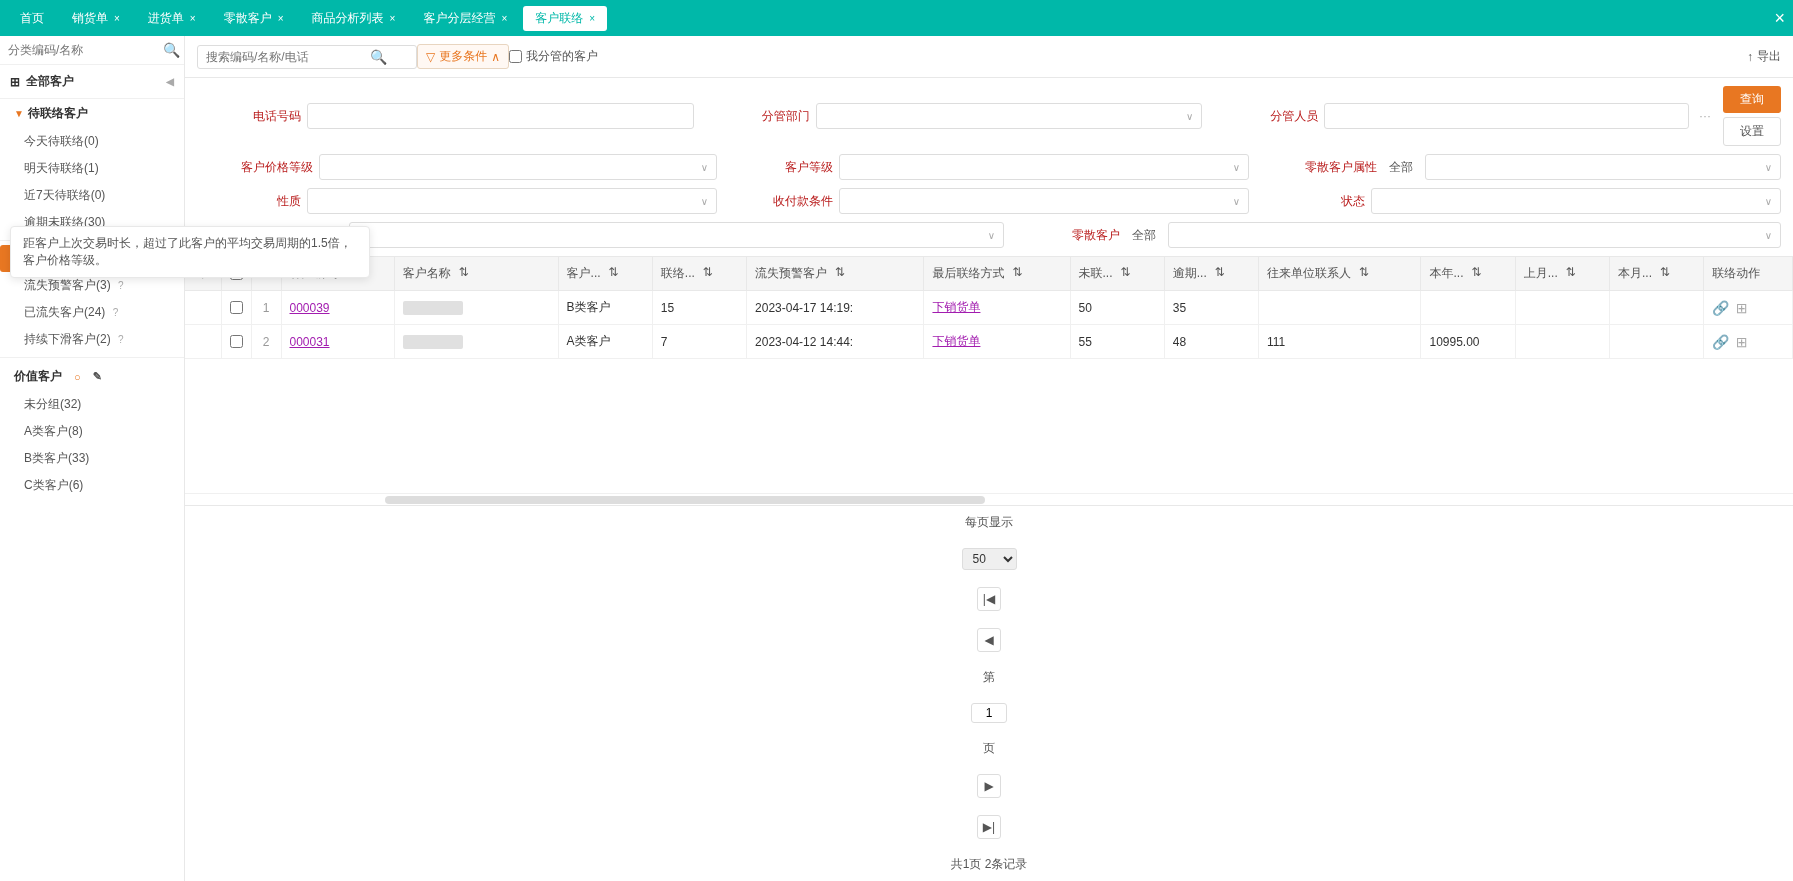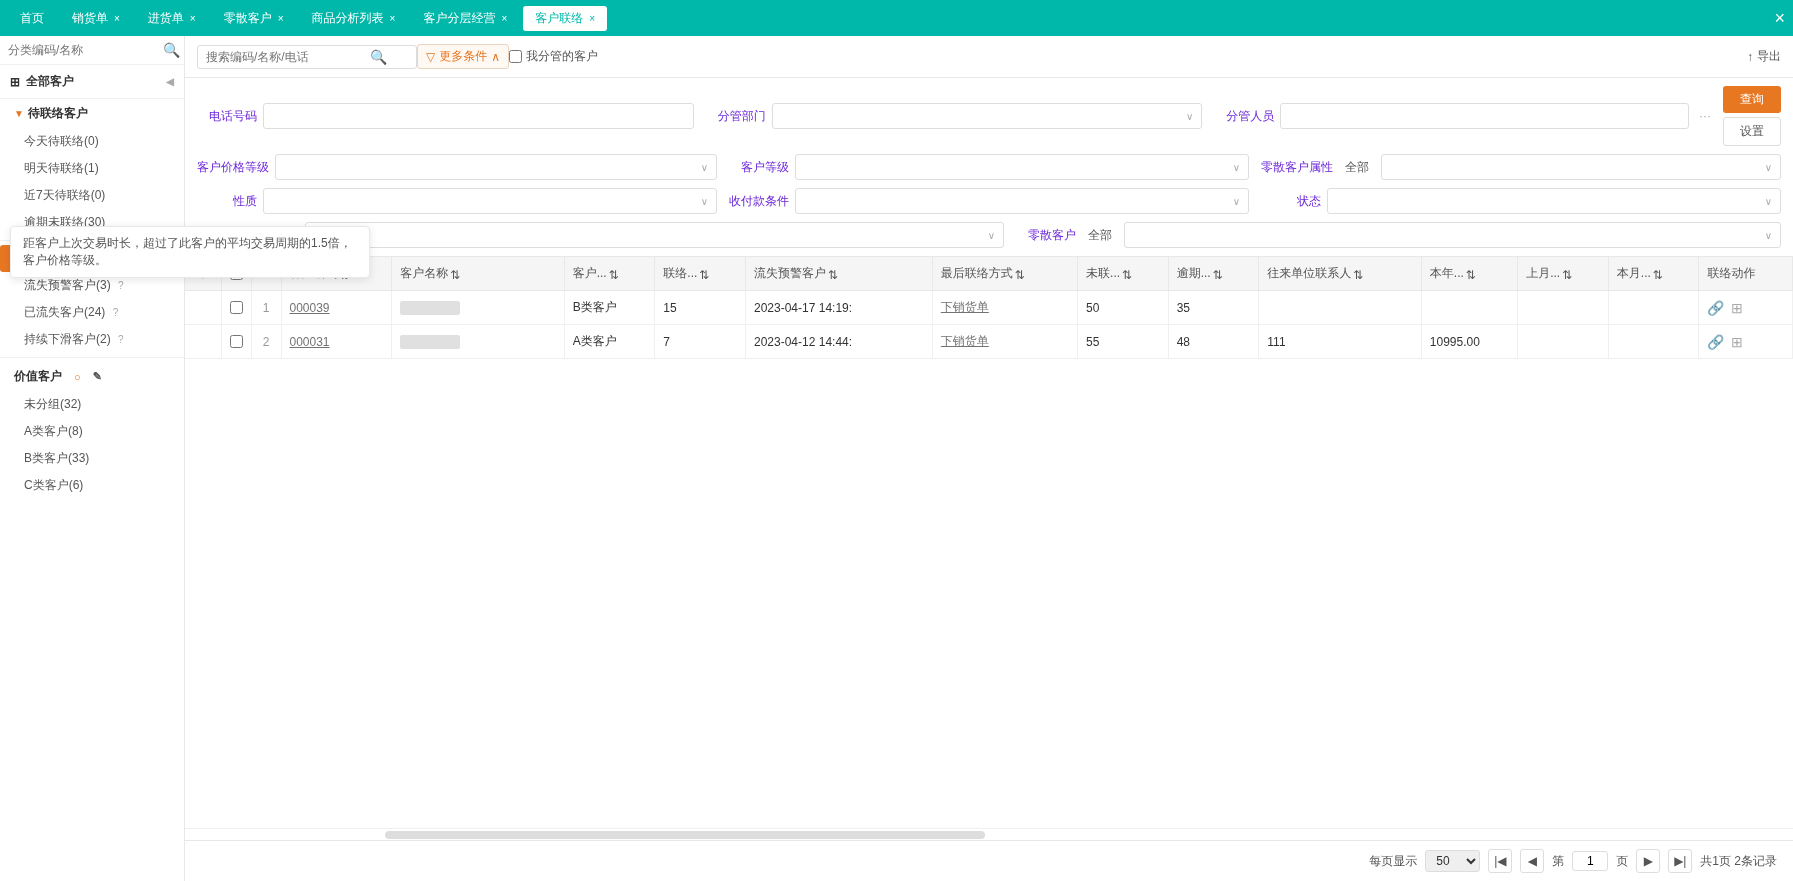--- a/index.html
+++ b/index.html
@@ -197,10 +197,11 @@
       flex: 1;
     }
     .filter-label {
-      color: #6d28d9;
+      color: #b91c1c;
       white-space: nowrap;
       min-width: 60px;
       text-align: right;
+      margin-left: 44px;
     }
     .filter-select {
       flex: 1;

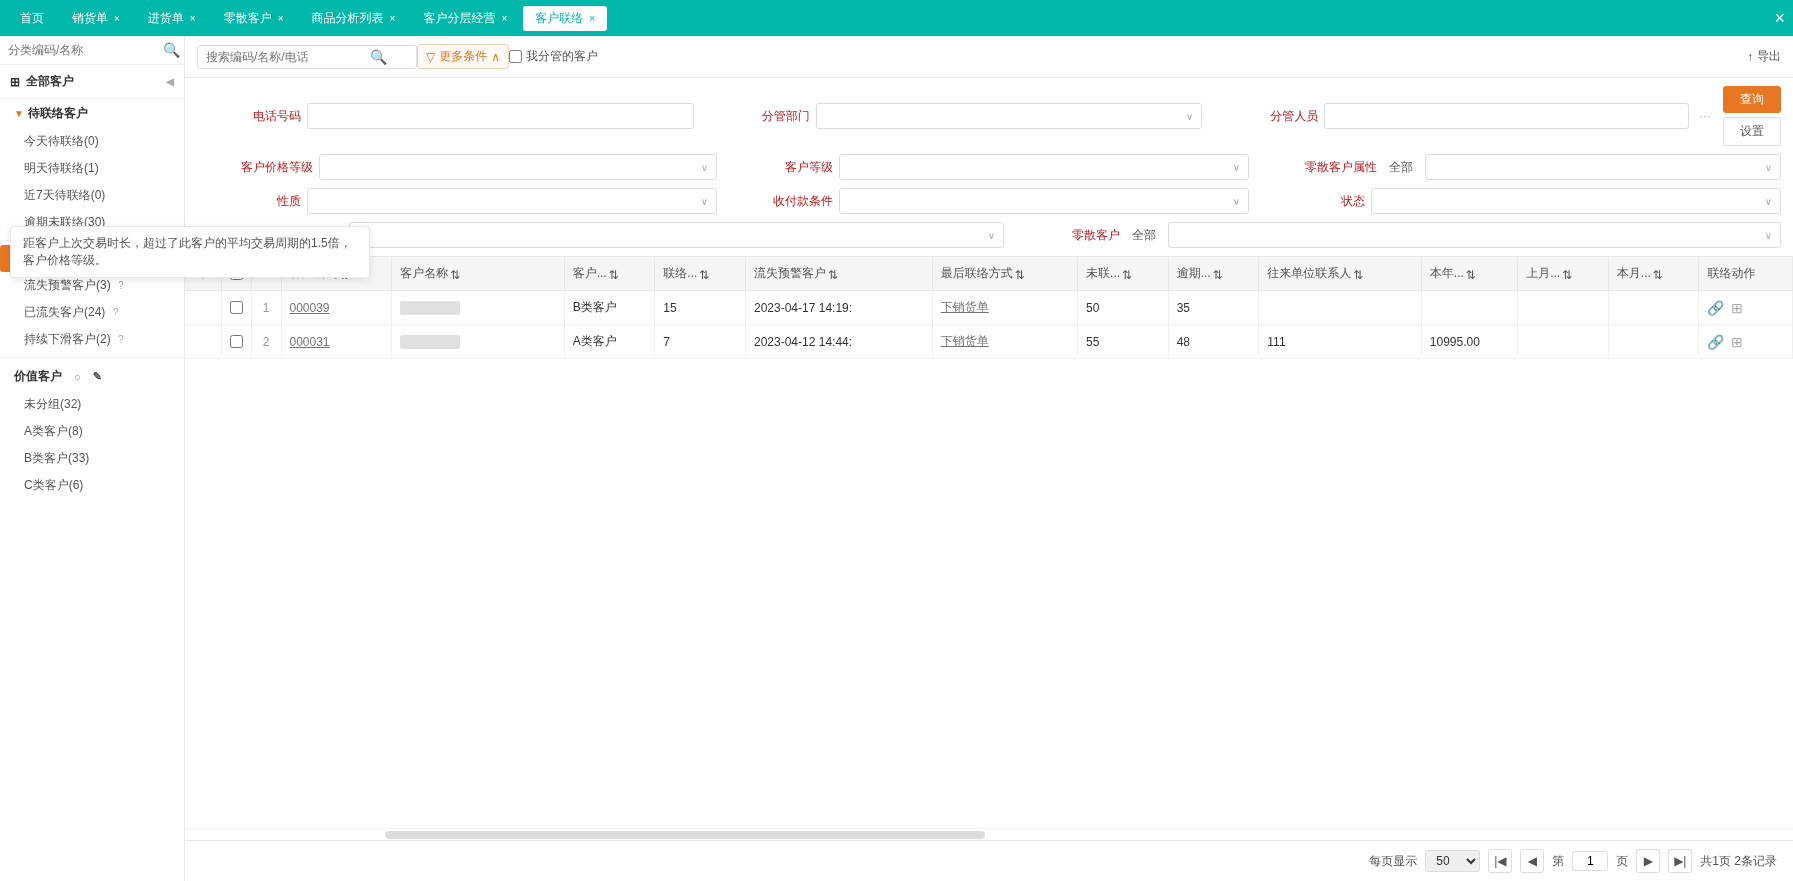--- a/index.html
+++ b/index.html
@@ -278,7 +278,7 @@
       font-weight: normal;
     }
     th.sortable { cursor: pointer; }
-    th .th-inner { display: flex; align-items: flex-end; gap: 2px; }
+    th .th-inner { display: flex; align-items: flex-start; gap: 8px; }
     td {
       padding: 8px 8px;
       border-bottom: 1px solid #f0f0f0;

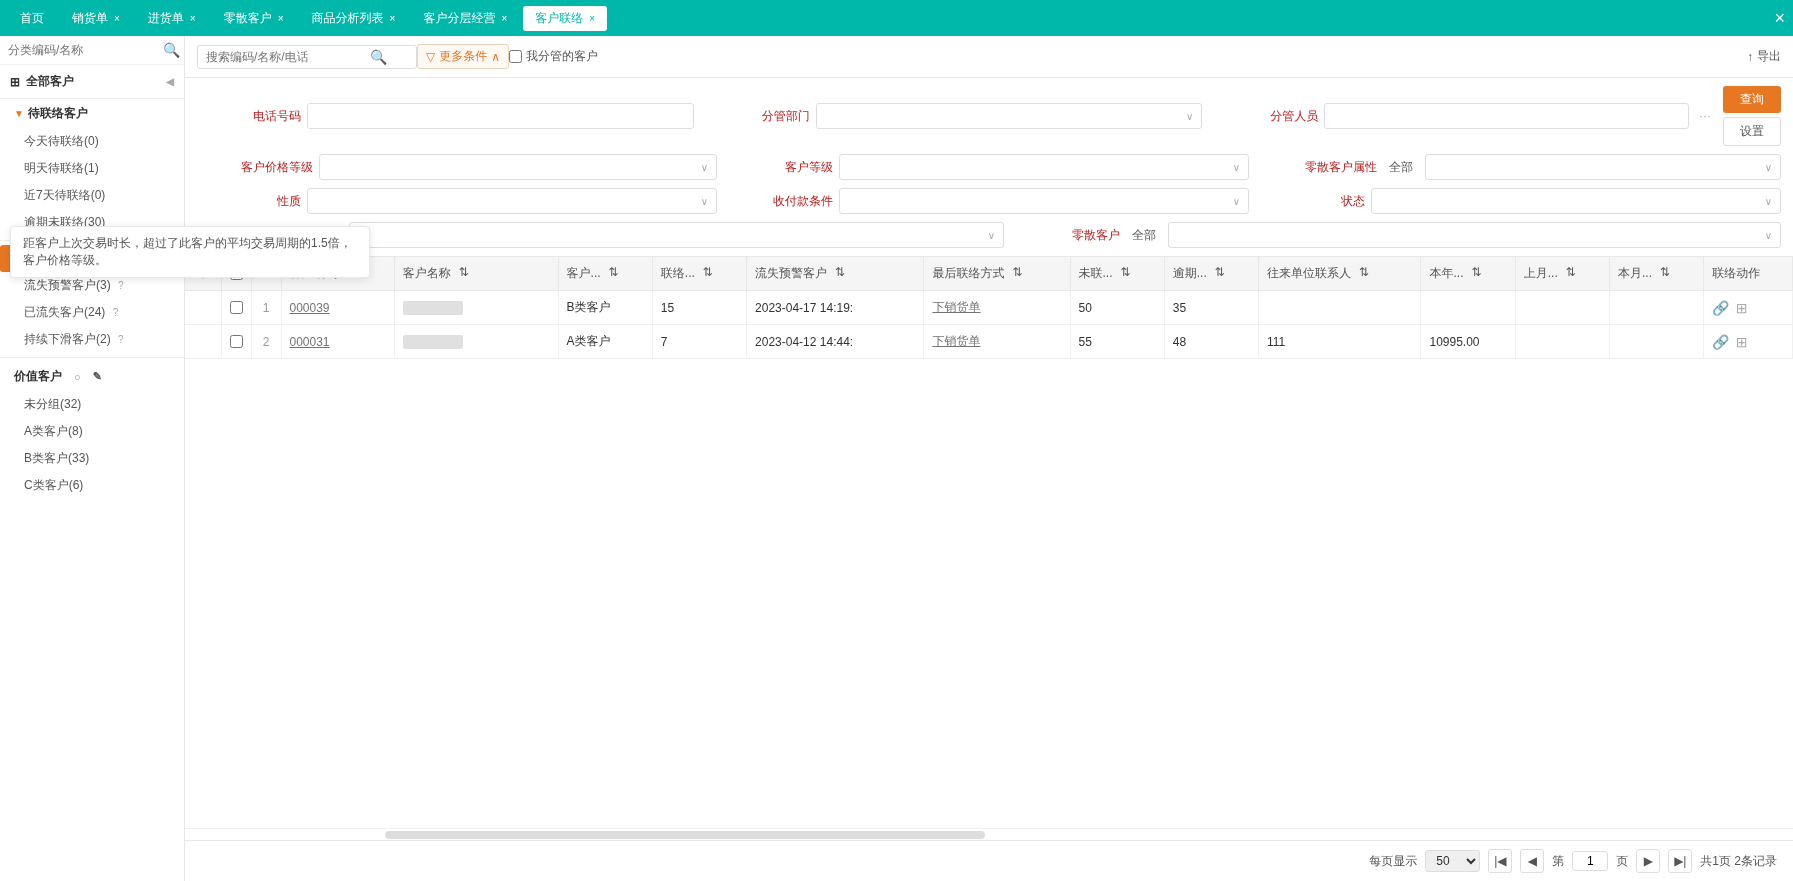--- a/index.html
+++ b/index.html
@@ -287,7 +287,7 @@
       white-space: nowrap;
     }
     .row-num { color: #999; text-align: center; }
-    .link-cell { color: #737373; text-decoration: underline; cursor: pointer; }
+    .link-cell { color: #a21caf; text-decoration: underline; cursor: pointer; }
     .action-icons { display: flex; gap: 6px; }
     .action-icon { color: #aaa; cursor: pointer; font-size: 14px; }
     .th-settings { width: 36px; text-align: center; cursor: pointer; }

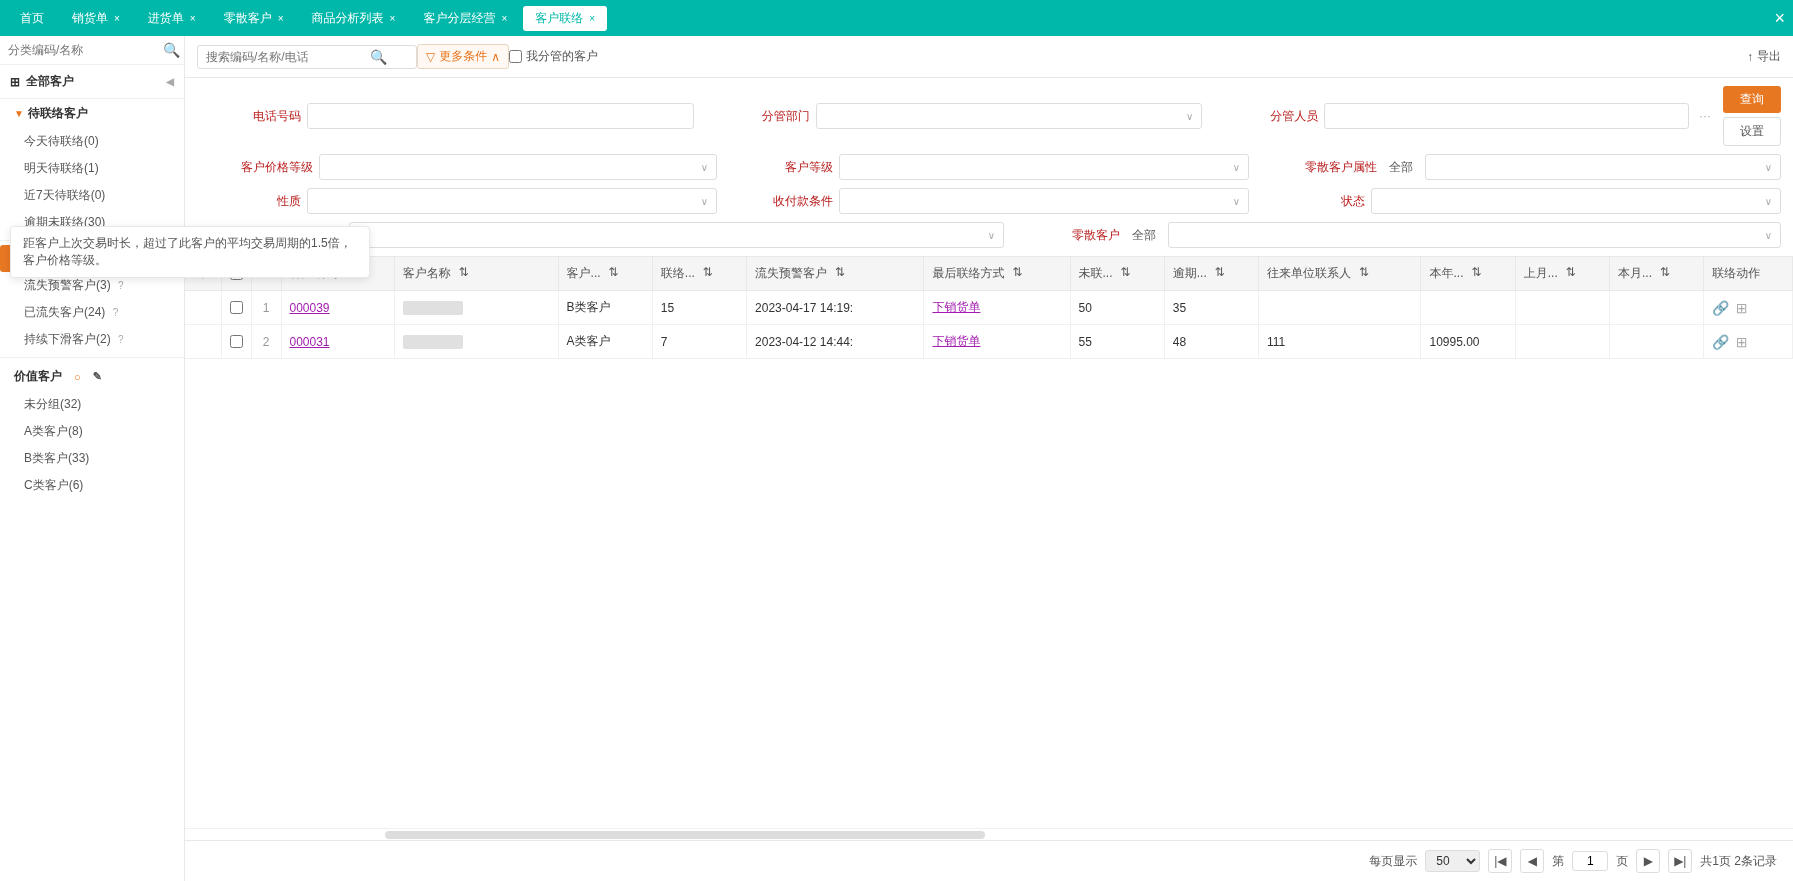--- a/index.html
+++ b/index.html
@@ -300,9 +300,10 @@
       padding: 8px 16px;
       background: #fff;
       border-top: 1px solid #e8e8e8;
-      gap: 8px;
+      gap: 17px;
       font-size: 12px;
       color: #555;
+      flex-direction: column;
     }
     .page-size-select {
       border: 1px solid #ddd;

